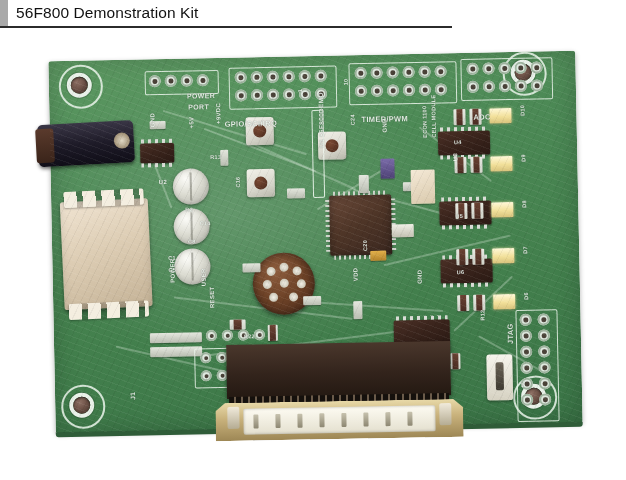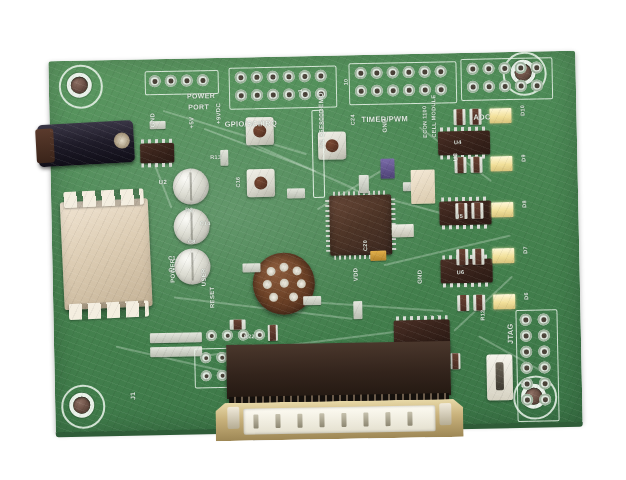--- a/index.html
+++ b/index.html
@@ -149,6 +149,11 @@
 
 <div id="root">
 
+  <div id="header">
+    <div id="header-gray-strip"></div>
+    <div id="header-title">56F800 Demonstration Kit</div>
+    <div id="header-rule"></div>
+  </div>
 
   <div id="photo">
     <div id="photo-inner">

